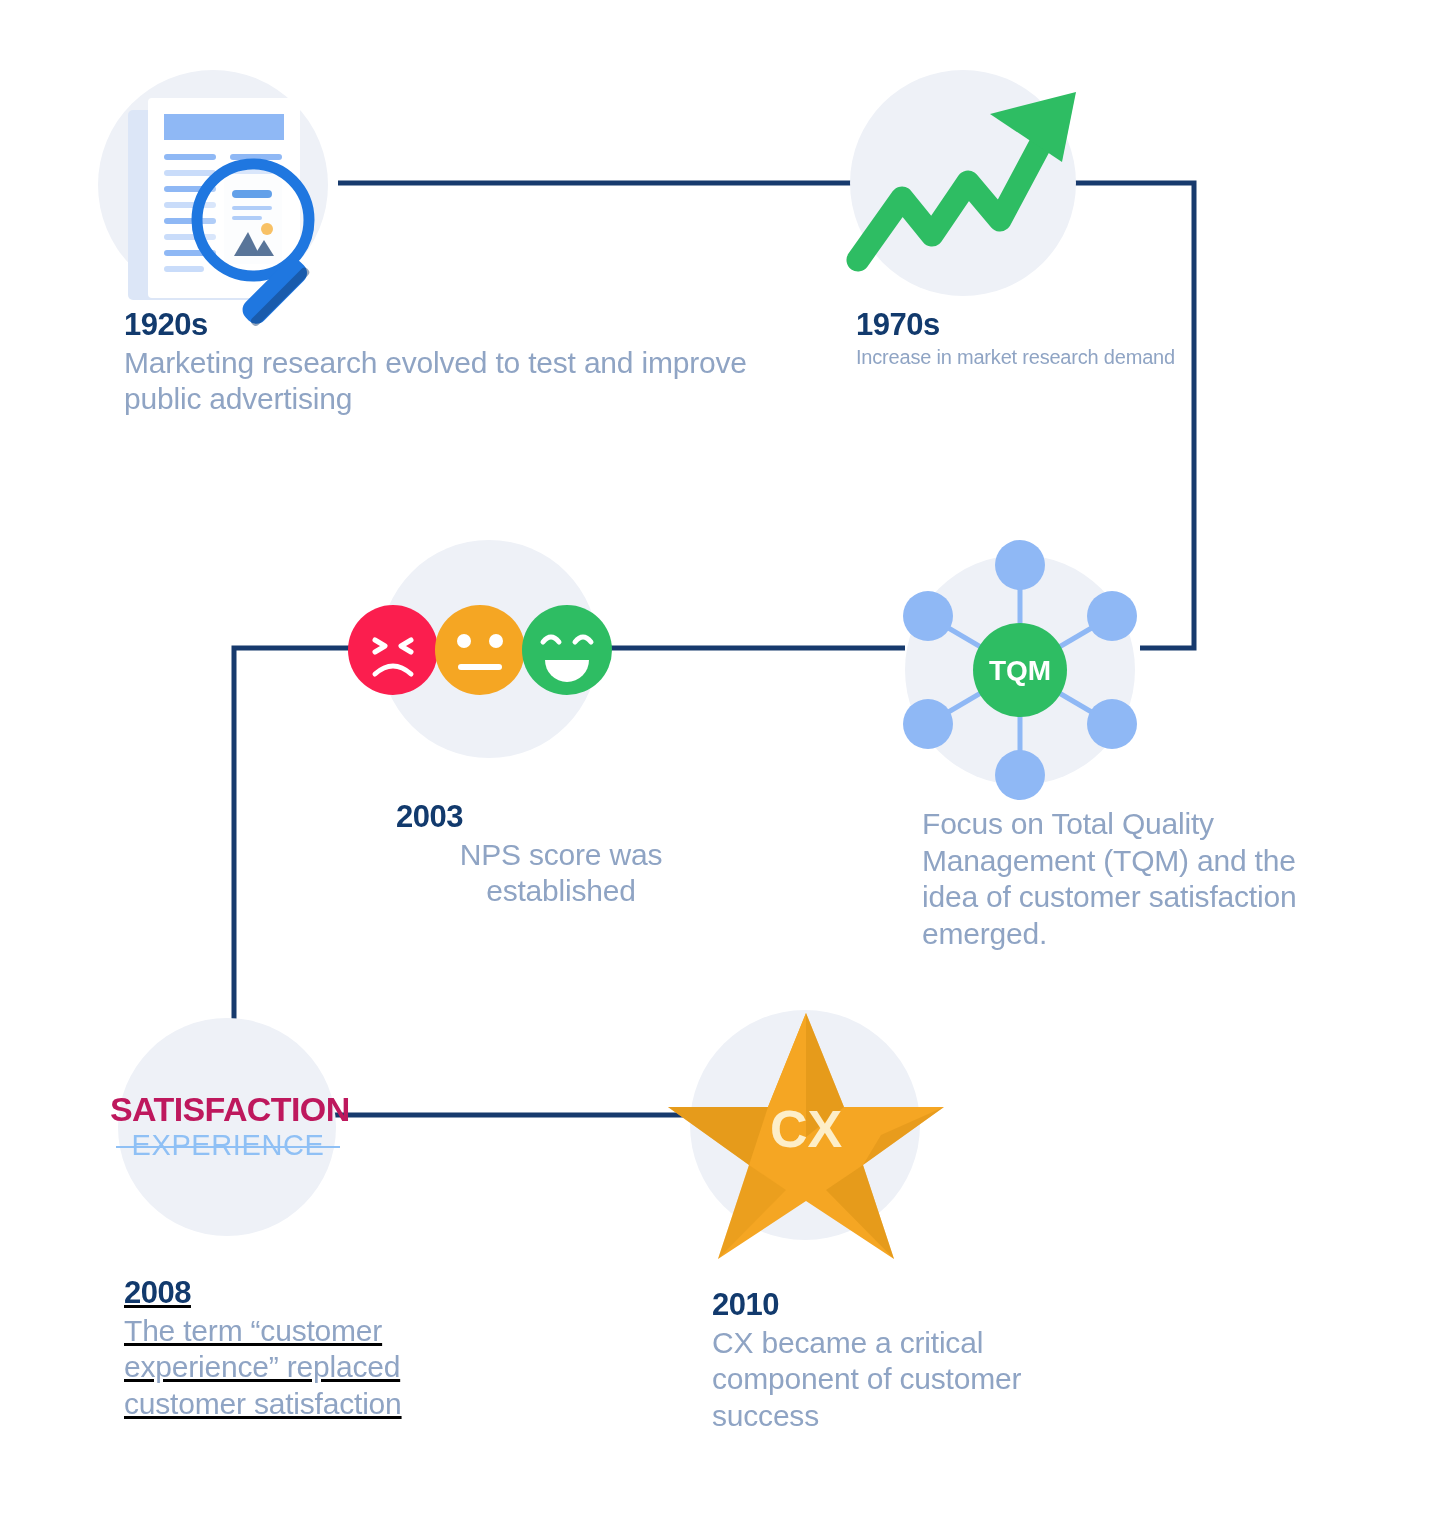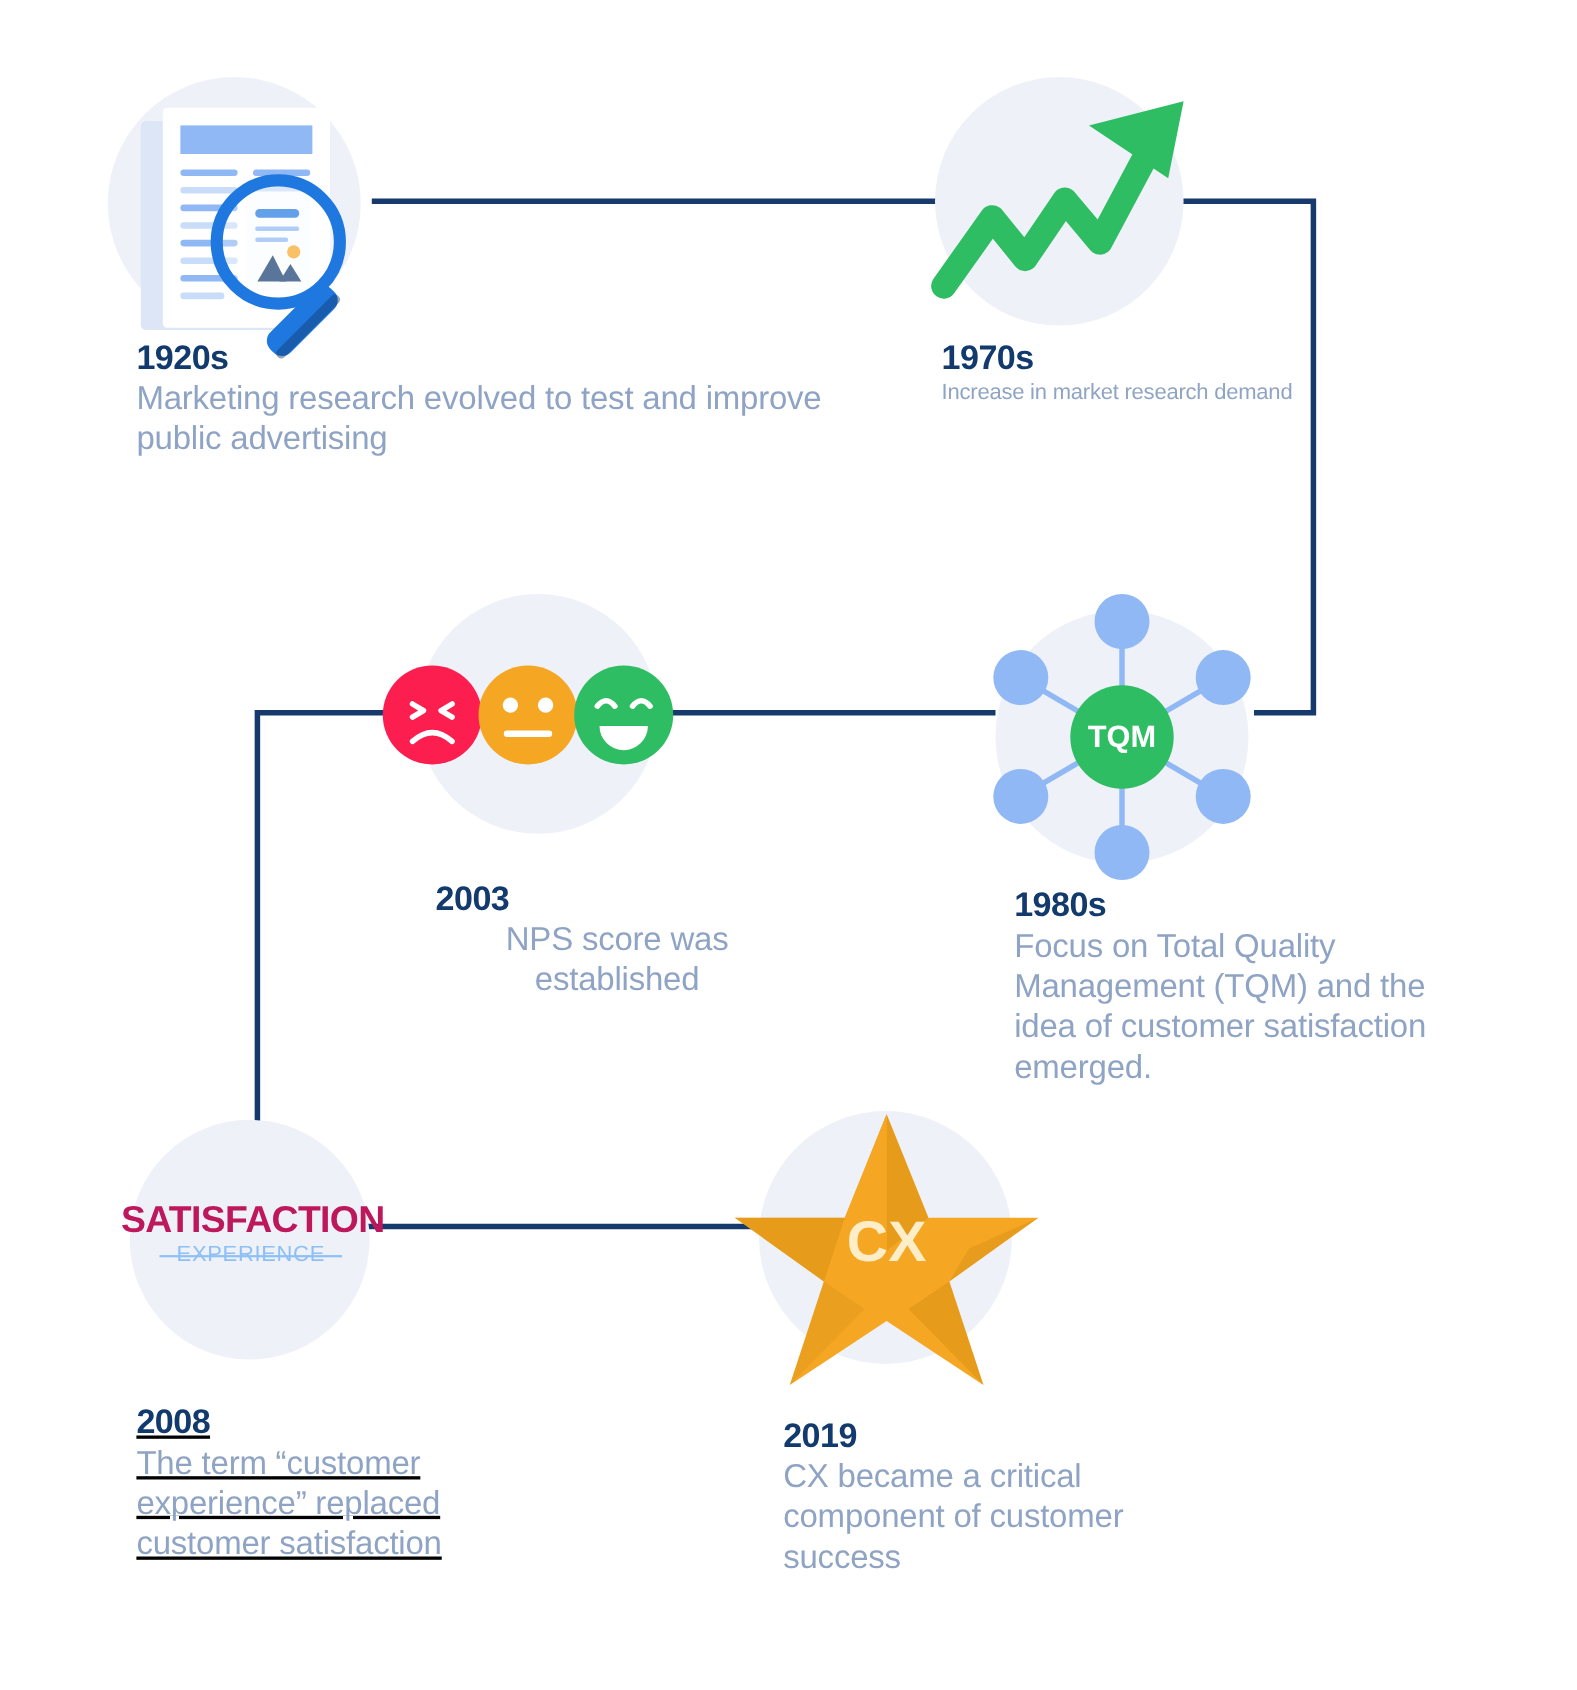--- a/index.html
+++ b/index.html
@@ -223,7 +223,6 @@
     </svg>
 
     <div class="caption" id="cap-1980s">
-      <p class="year">1980s</p>
       <p class="desc">Focus on Total Quality Management (TQM) and the idea of customer satisfaction emerged.</p>
     </div>
   </div>

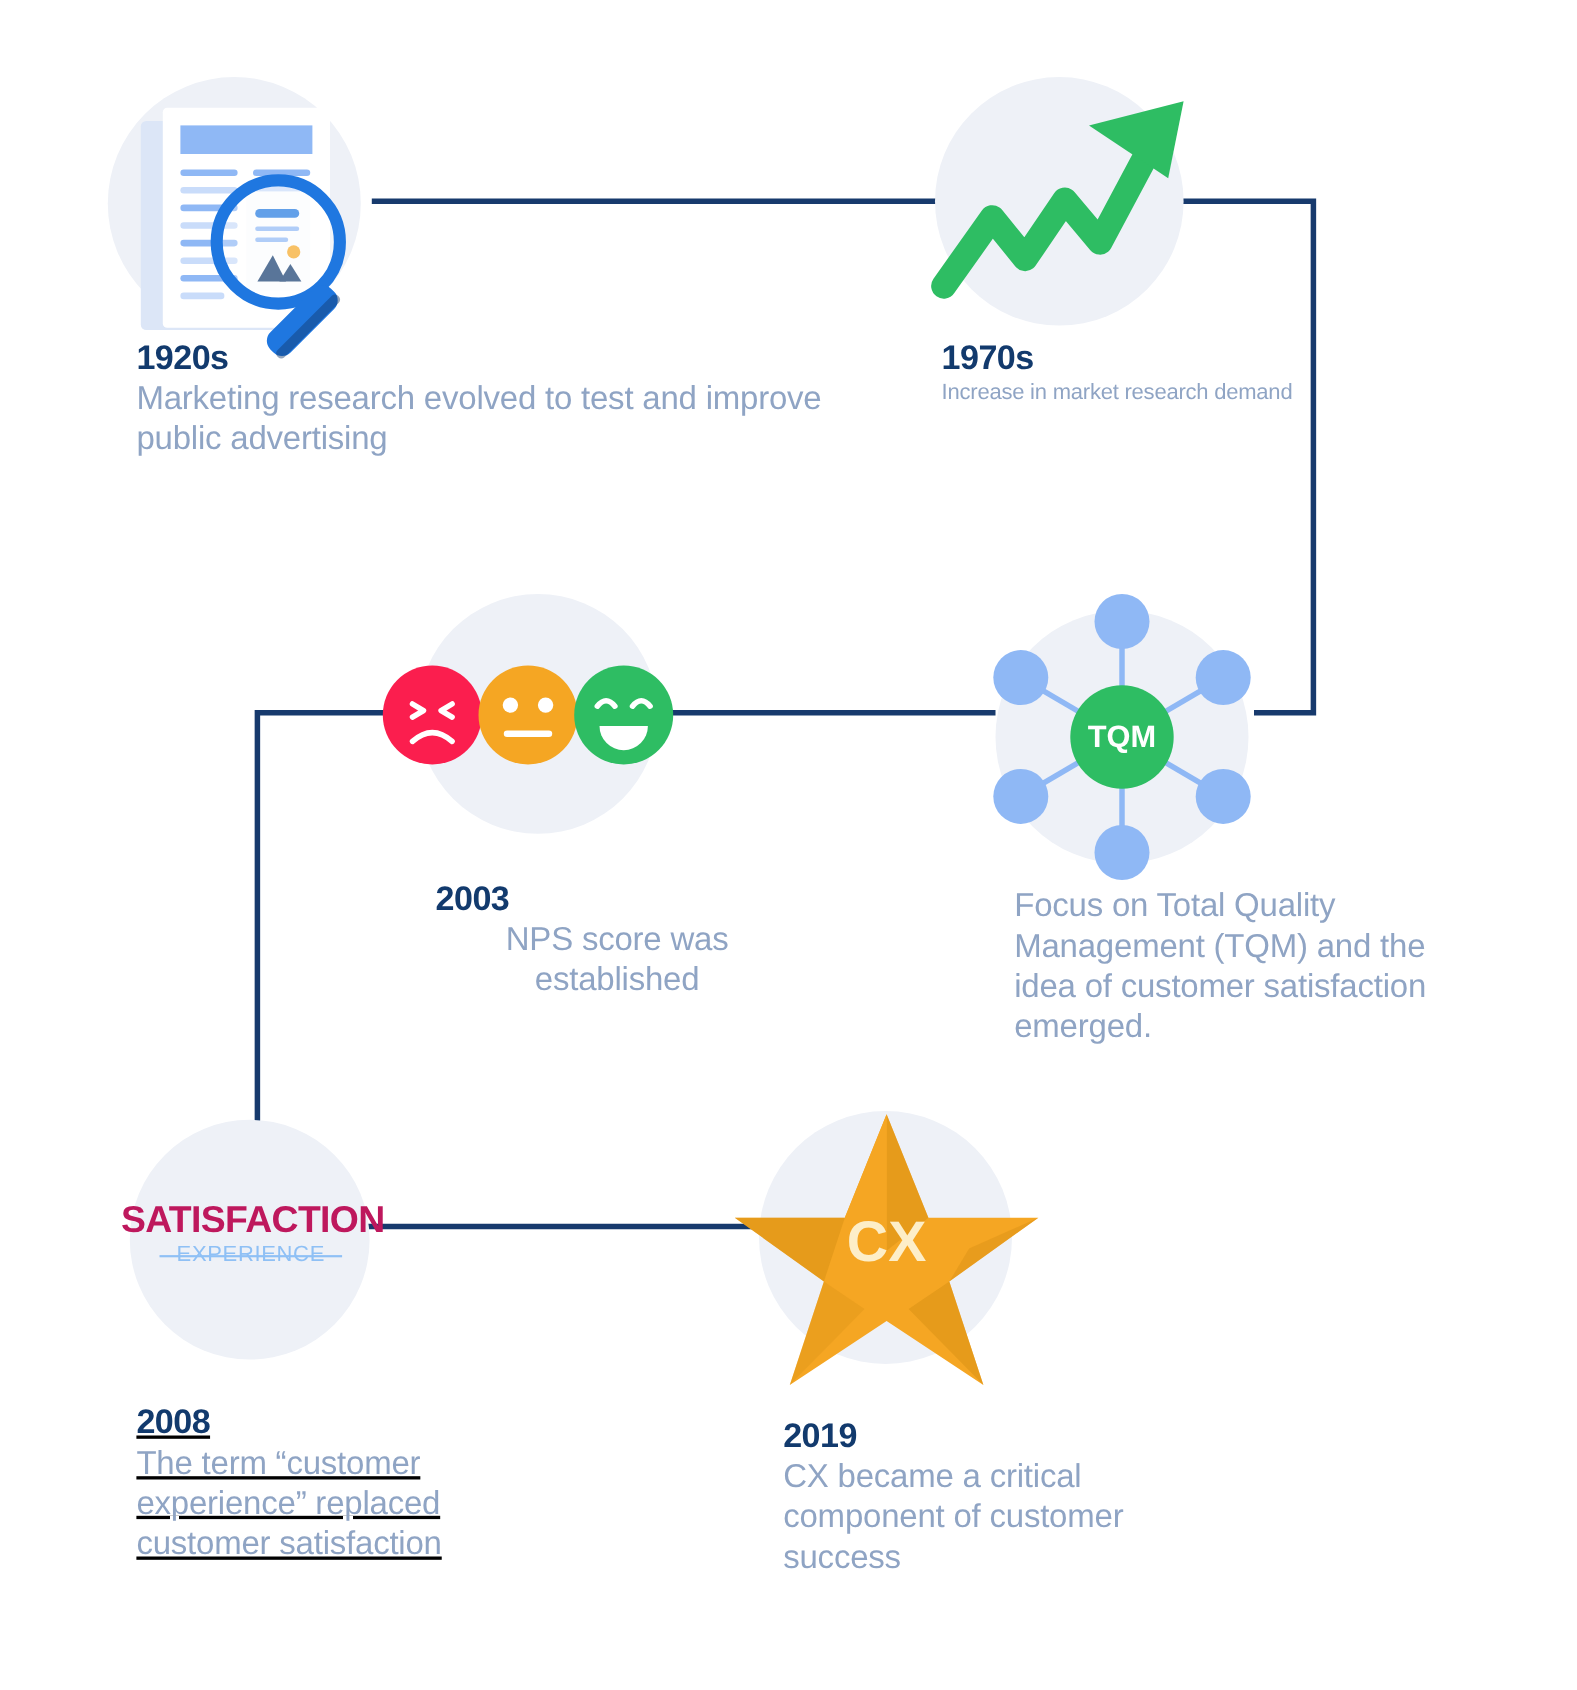--- a/index.html
+++ b/index.html
@@ -106,7 +106,7 @@
     white-space: nowrap;
   }
   .wordmark .w-bot {
-    font-size: 20px;
+    font-size: 29px;
     font-weight: normal;
     color: #8fc0f5;
     letter-spacing: 0.6px;

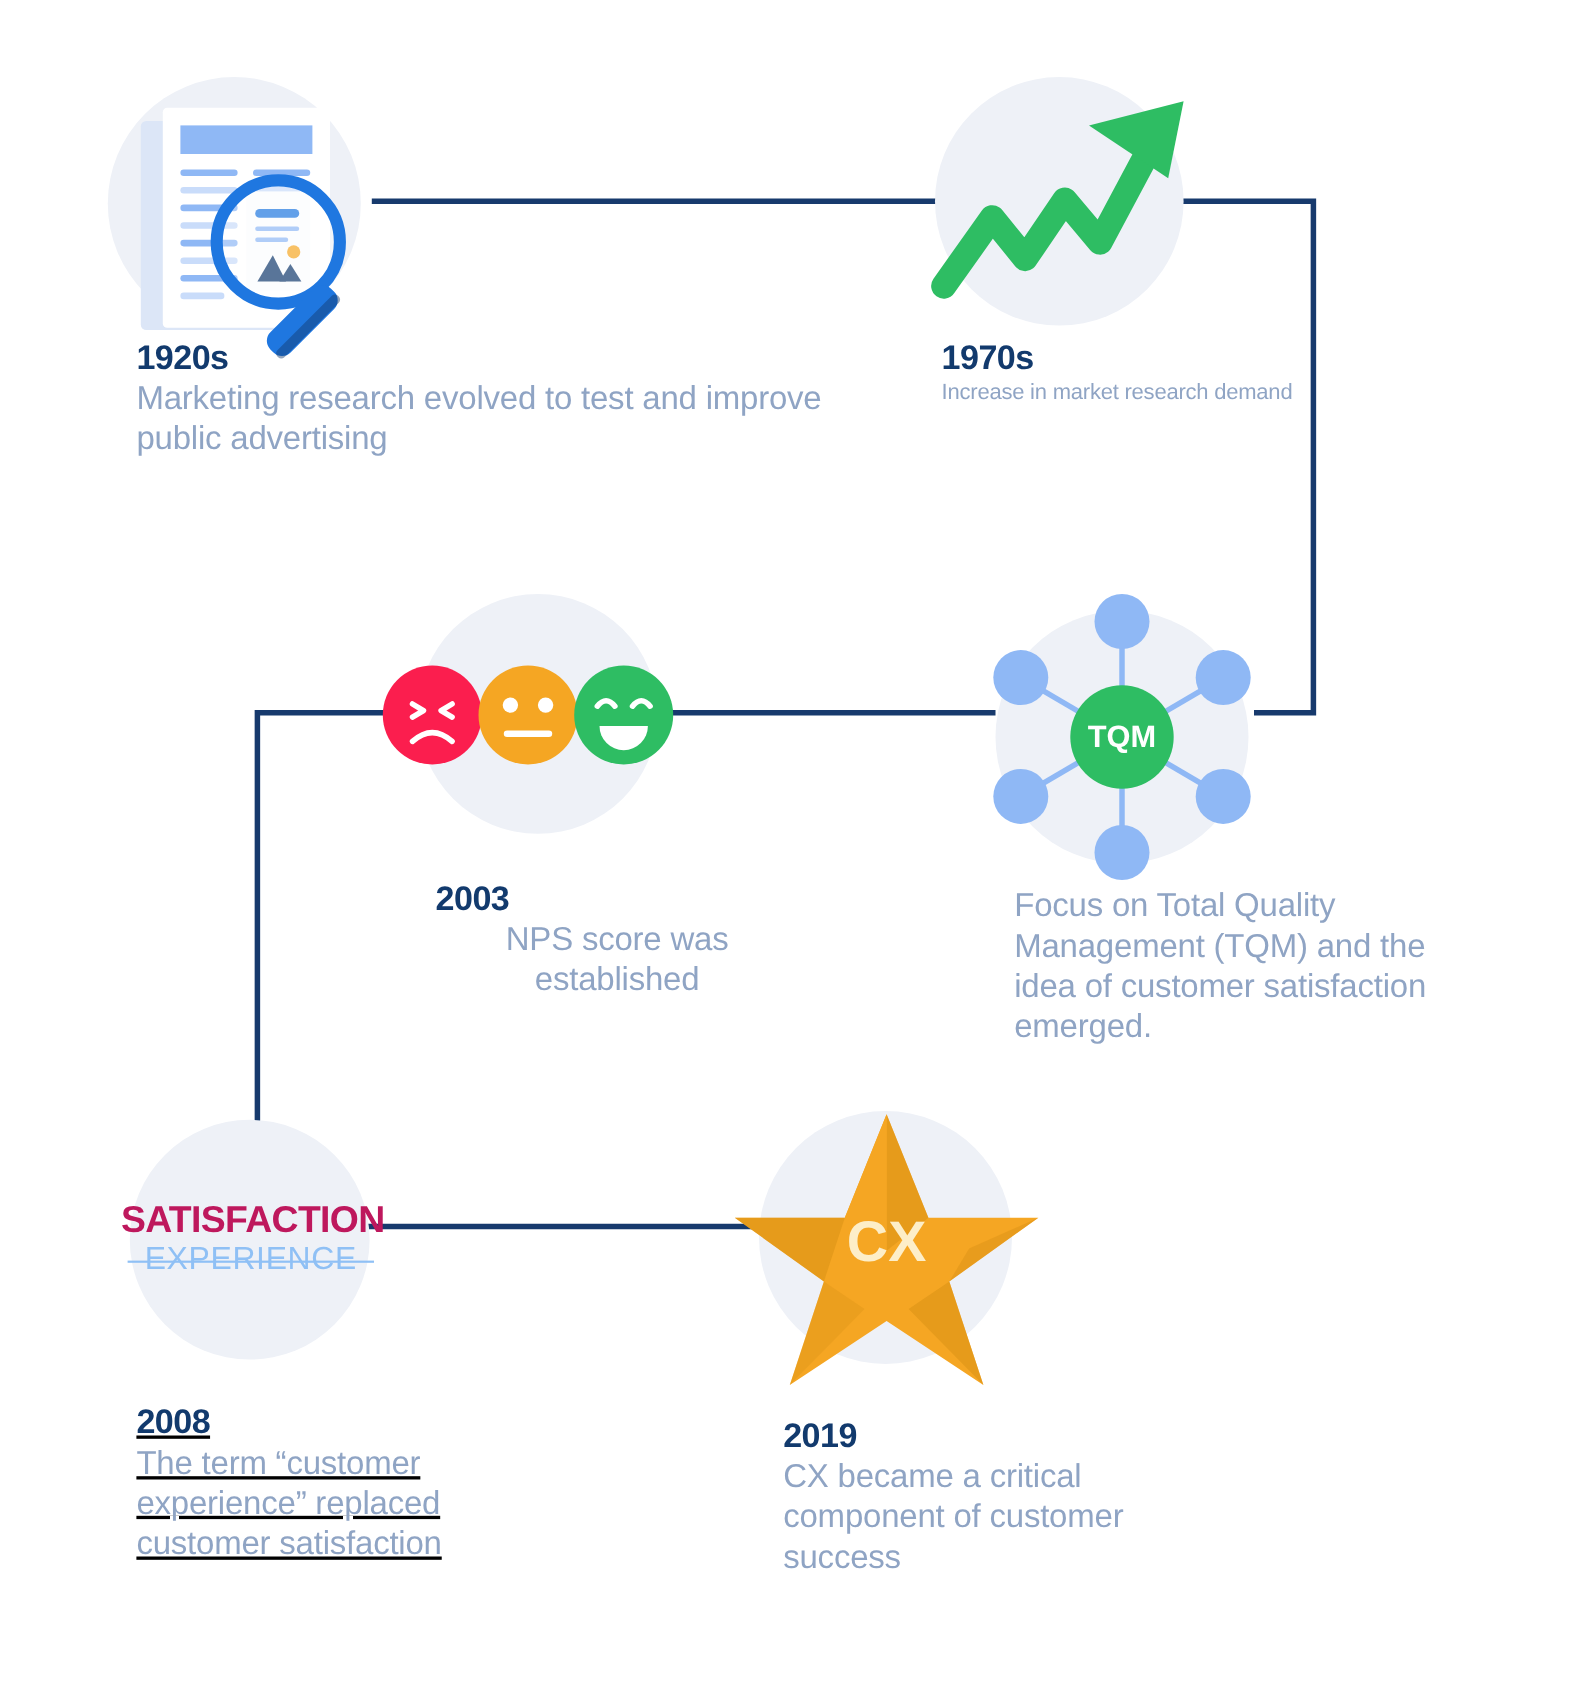--- a/index.html
+++ b/index.html
@@ -288,7 +288,7 @@
     </svg>
 
     <div class="caption" id="cap-2019">
-      <p class="year">2019</p>
+      <p class="year">2010</p>
       <p class="desc">CX became a critical component of customer success</p>
     </div>
   </div>

